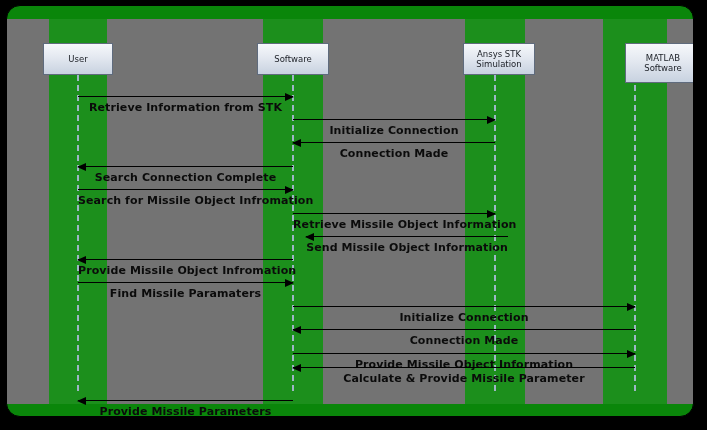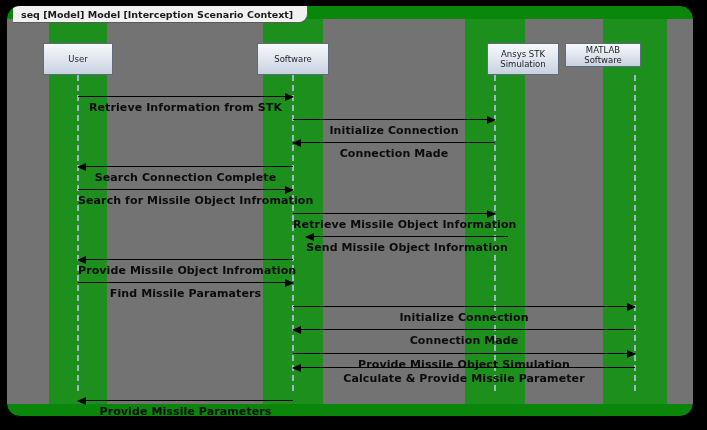--- a/index.html
+++ b/index.html
@@ -144,7 +144,6 @@
 <div id="stage">
   <div id="frame">
 
-    <div id="frame-label">seq [Model] Model [Interception Scenario Context]</div>
 
     <div id="canvas">
       <div id="bands">

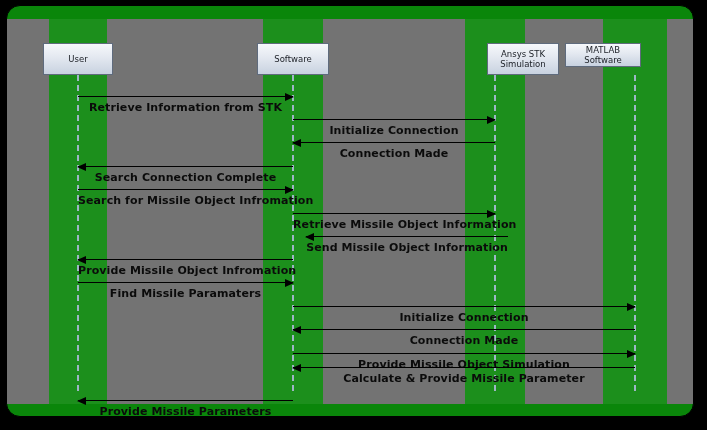--- a/index.html
+++ b/index.html
@@ -165,7 +165,7 @@
           <div class="lifeline-head" style="left: 250px; top: 24px; width: 72px; height: 32px;">
             <span>Software</span>
           </div>
-          <div class="lifeline-head" style="left: 480px; top: 24px; width: 72px; height: 32px;">
+          <div class="lifeline-head" style="left: 456px; top: 24px; width: 72px; height: 32px;">
             <span>Ansys STK Simulation</span>
           </div>
           <div class="lifeline-head" style="left: 558px; top: 24px; width: 76px; height: 24px;">

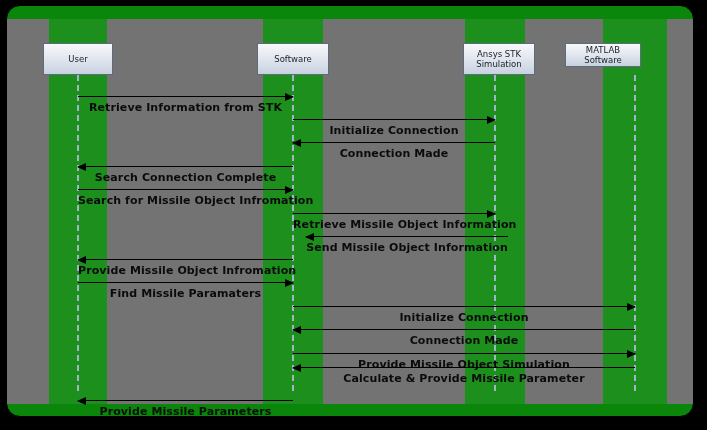--- a/index.html
+++ b/index.html
@@ -168,7 +168,7 @@
           <div class="lifeline-head" style="left: 456px; top: 24px; width: 72px; height: 32px;">
             <span>Ansys STK Simulation</span>
           </div>
-          <div class="lifeline-head" style="left: 558px; top: 24px; width: 76px; height: 24px;">
+          <div class="lifeline-head" style="left: 618px; top: 24px; width: 76px; height: 40px;">
             <span>MATLAB Software</span>
           </div>
         </div>

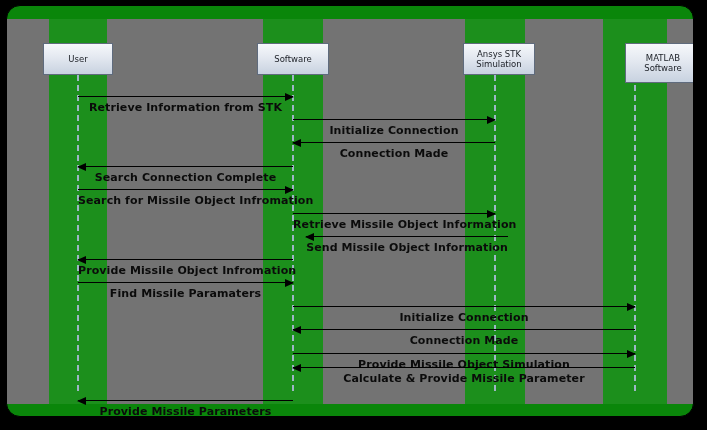--- a/index.html
+++ b/index.html
@@ -219,7 +219,7 @@
           </div>
           <div class="msg" style="left: 286px; top: 334px; width: 342px;">
             <div class="arrowhead right"></div>
-            <div class="msg-label">Provide Missile Object Simulation</div>
+            <div class="msg-label">Provide Missile Object Information</div>
           </div>
           <div class="msg" style="left: 286px; top: 348px; width: 342px;">
             <div class="arrowhead left"></div>

